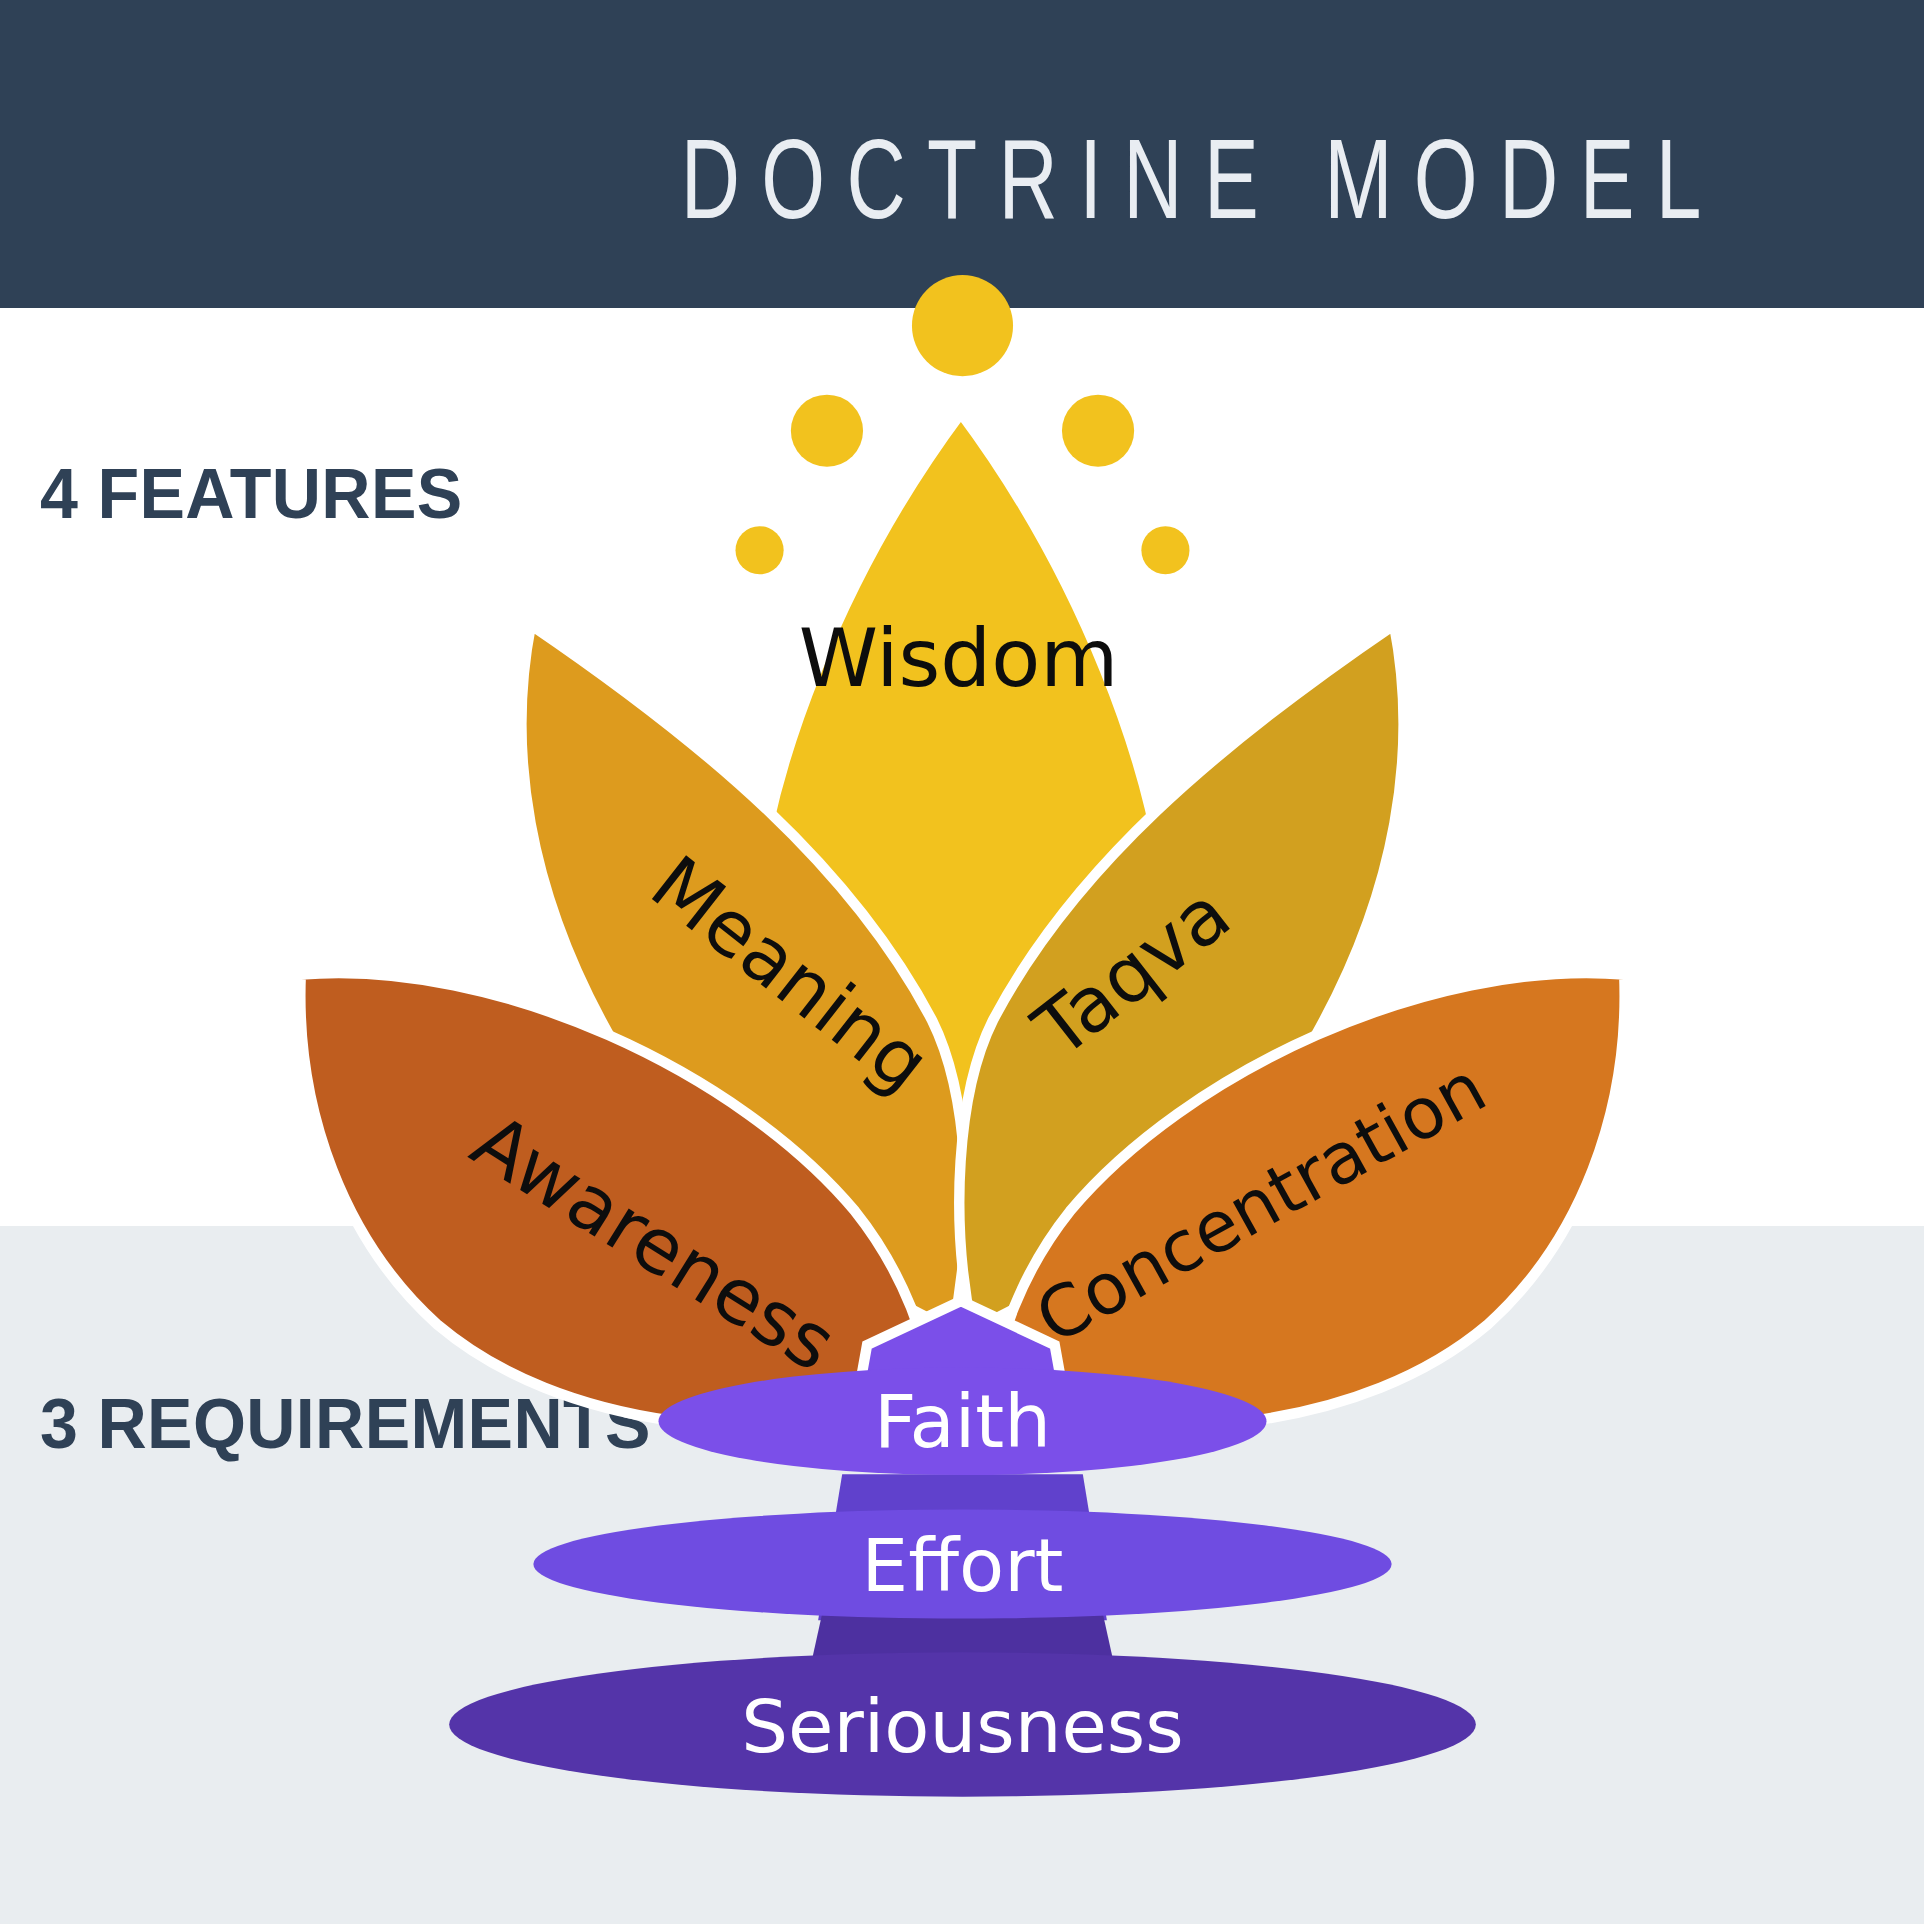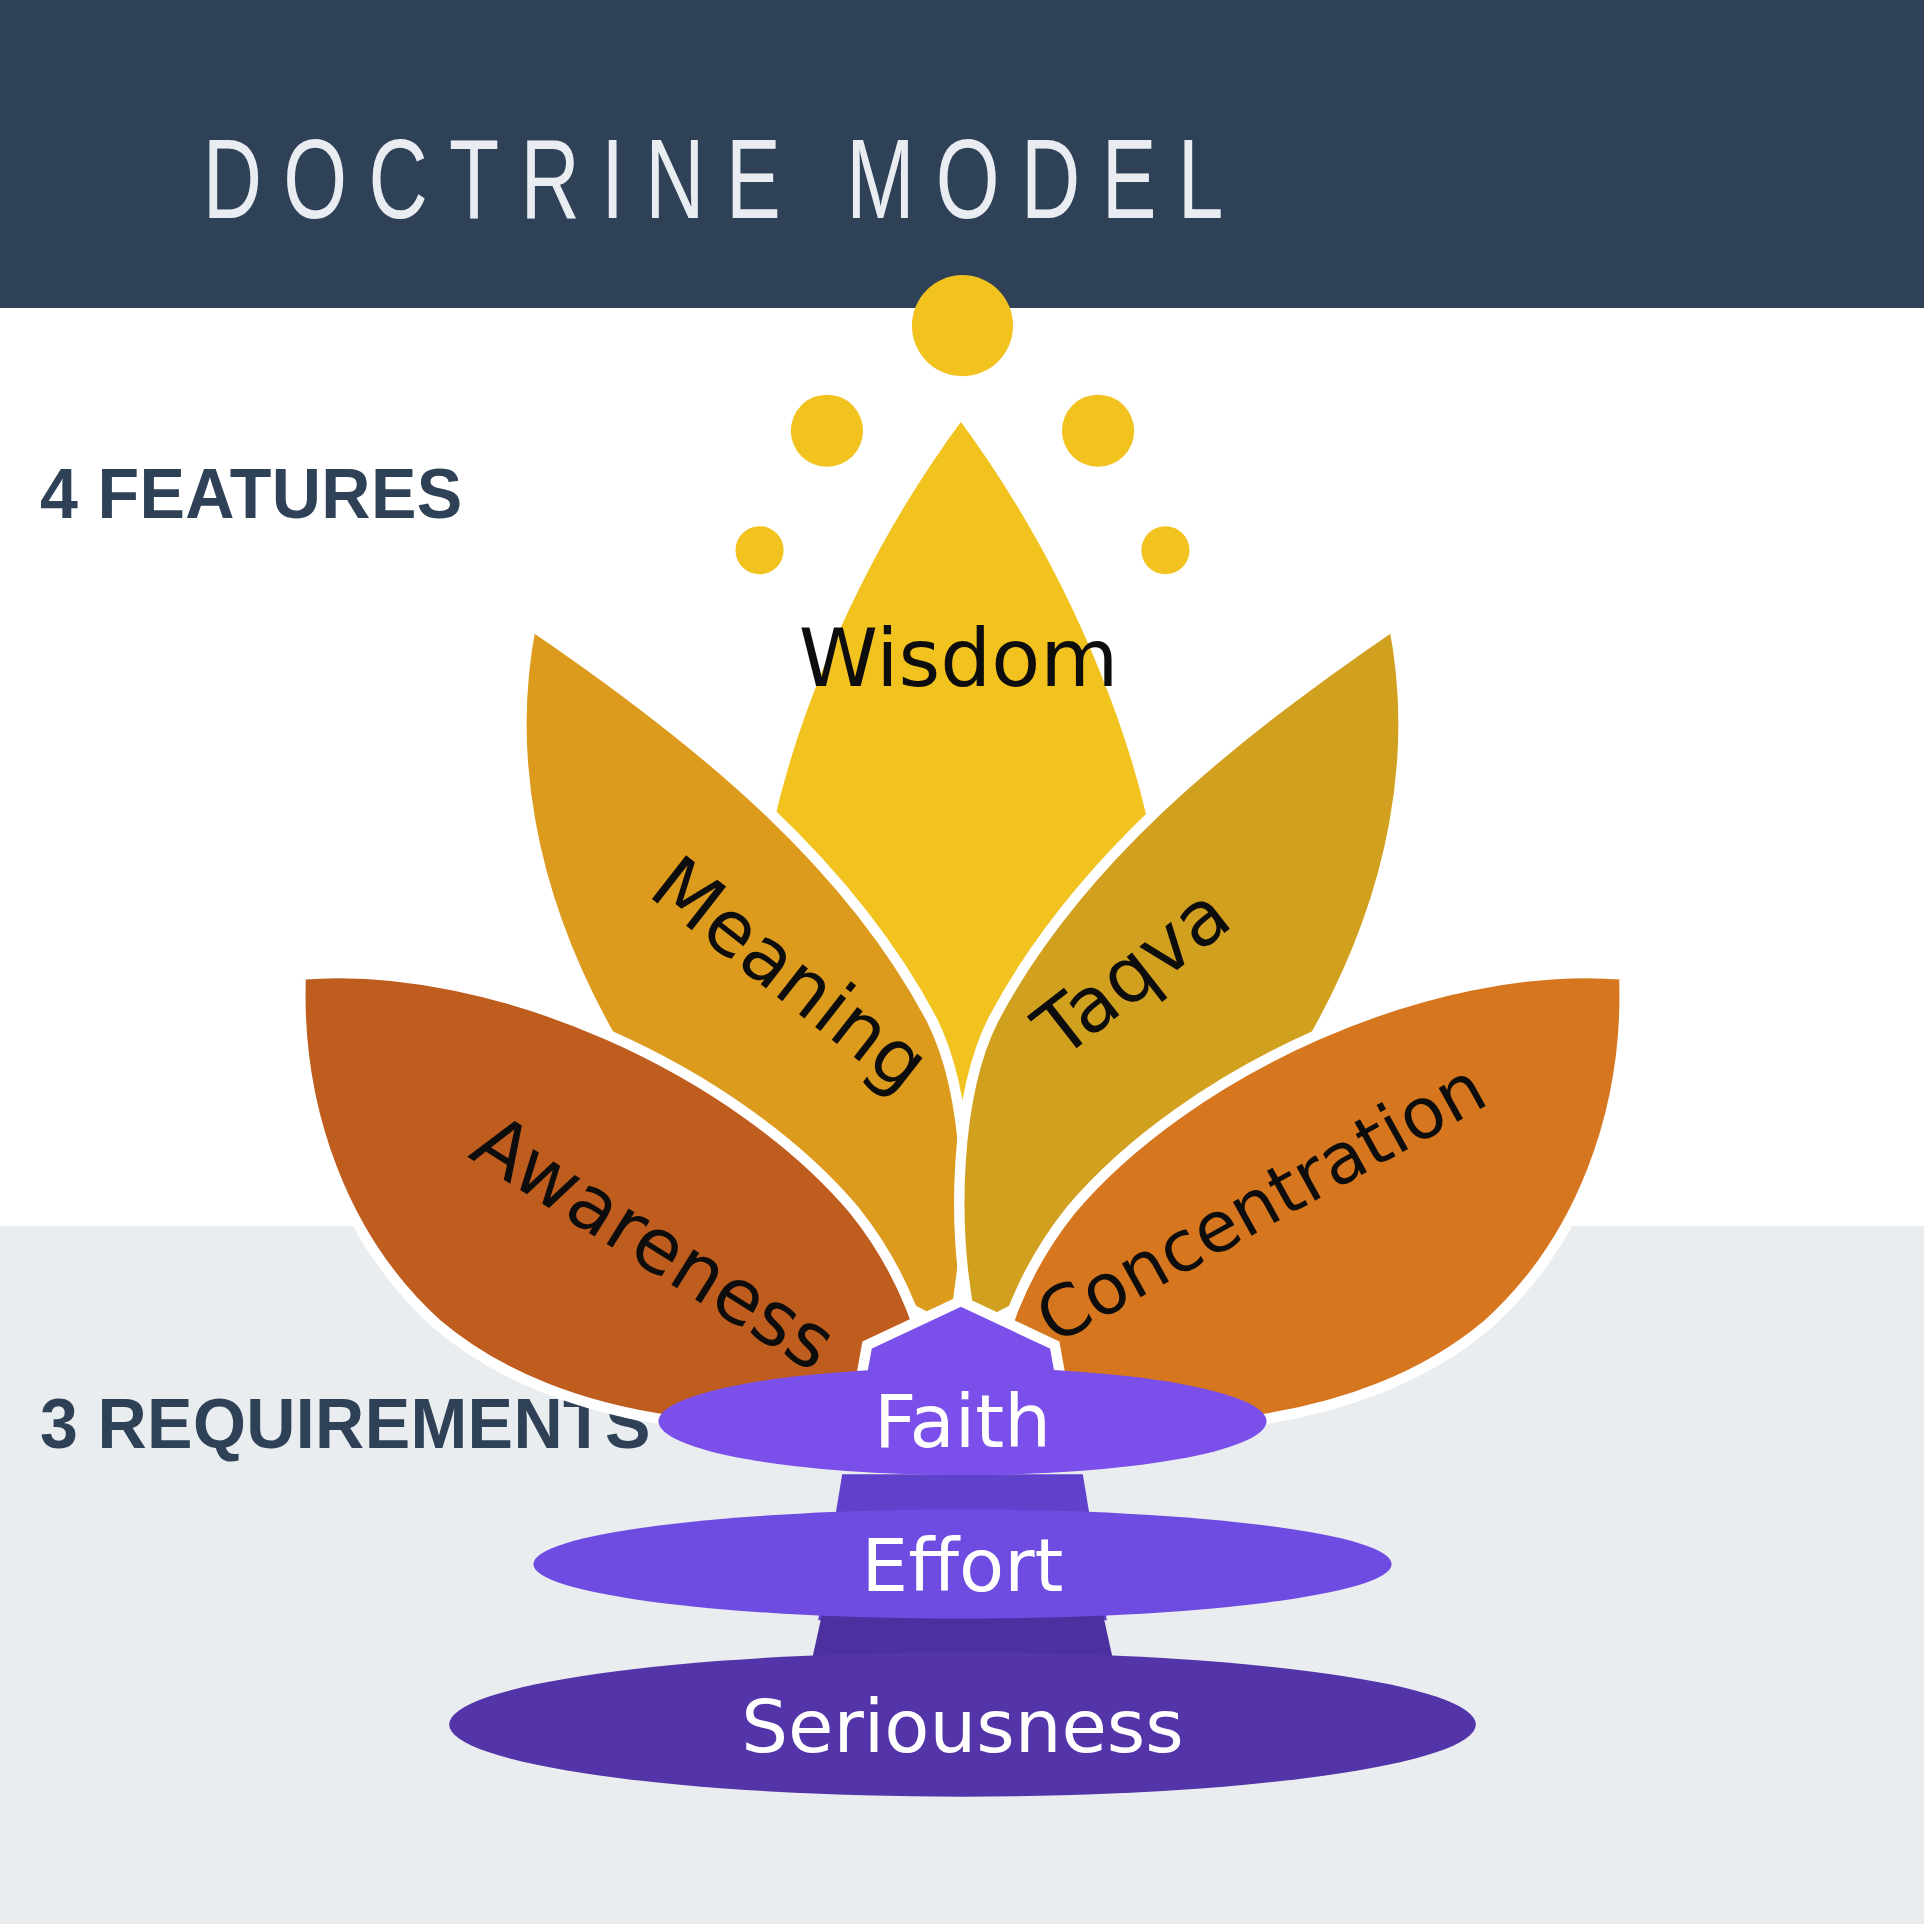--- a/index.html
+++ b/index.html
@@ -12,7 +12,7 @@
   .band-lower{top:1226px;height:699px;}
   .title-wrap{
     position:absolute;top:122px;left:0;width:100%;
-    text-align:left;line-height:1;
+    text-align:right;line-height:1;
   }
   .title-text{
     display:inline-block;font-size:114px;font-weight:500;

